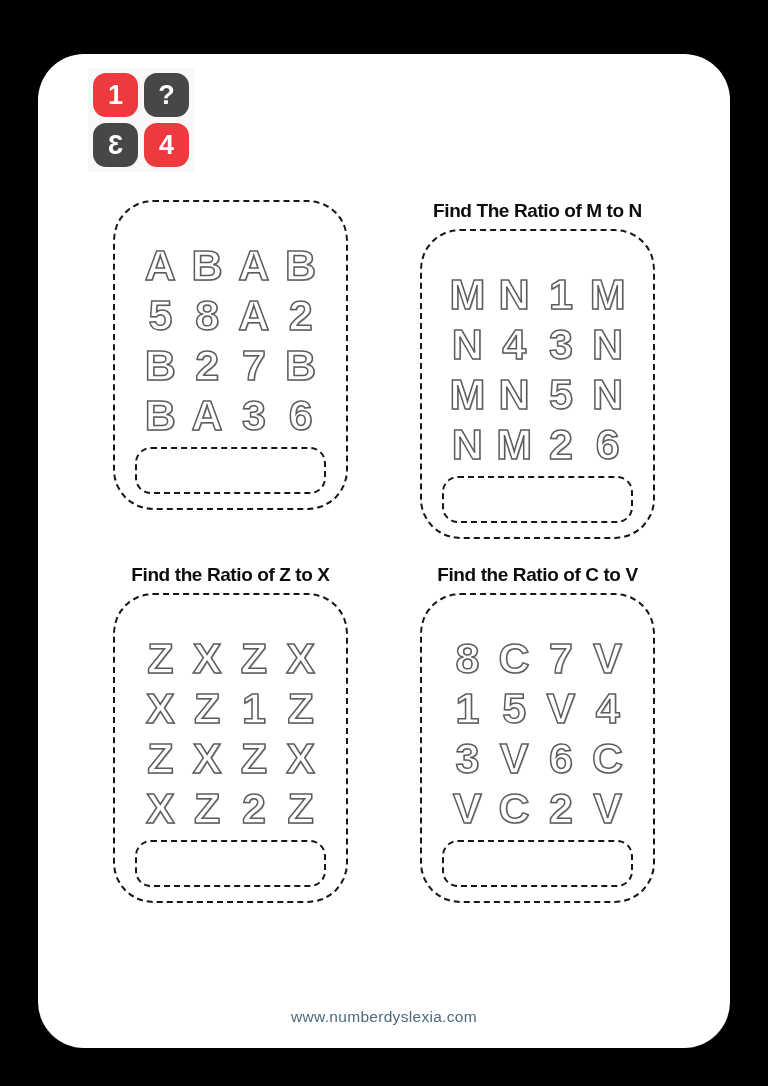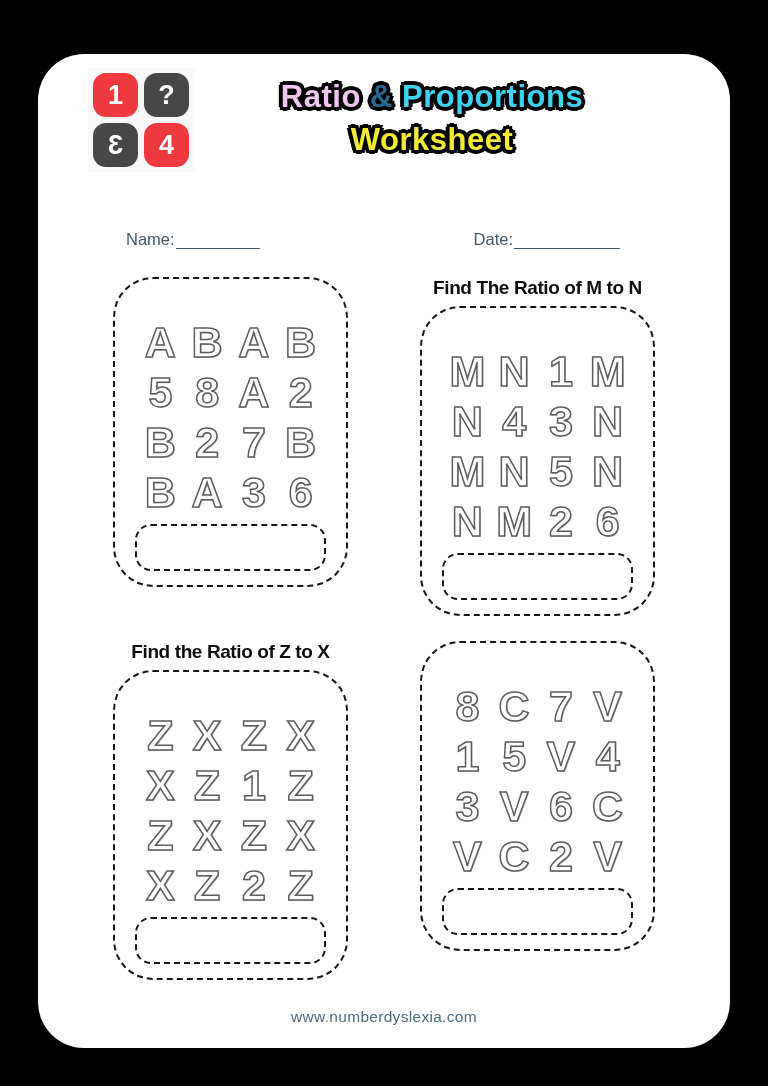--- a/index.html
+++ b/index.html
@@ -167,10 +167,6 @@
           <span>4</span>
         </div>
     </div>
-    <div class="titles">
-      <div class="title-line"><span style="color: rgb(238, 198, 238);">Ratio</span> <span style="color: rgb(38, 104, 143);">&amp;</span> <span style="color: rgb(61, 210, 242);">Proportions</span></div>
-      <div class="title-line"><span style="color: rgb(242, 235, 52);">Worksheet</span></div>
-    </div>
   </div>
 
   <div class="meta">

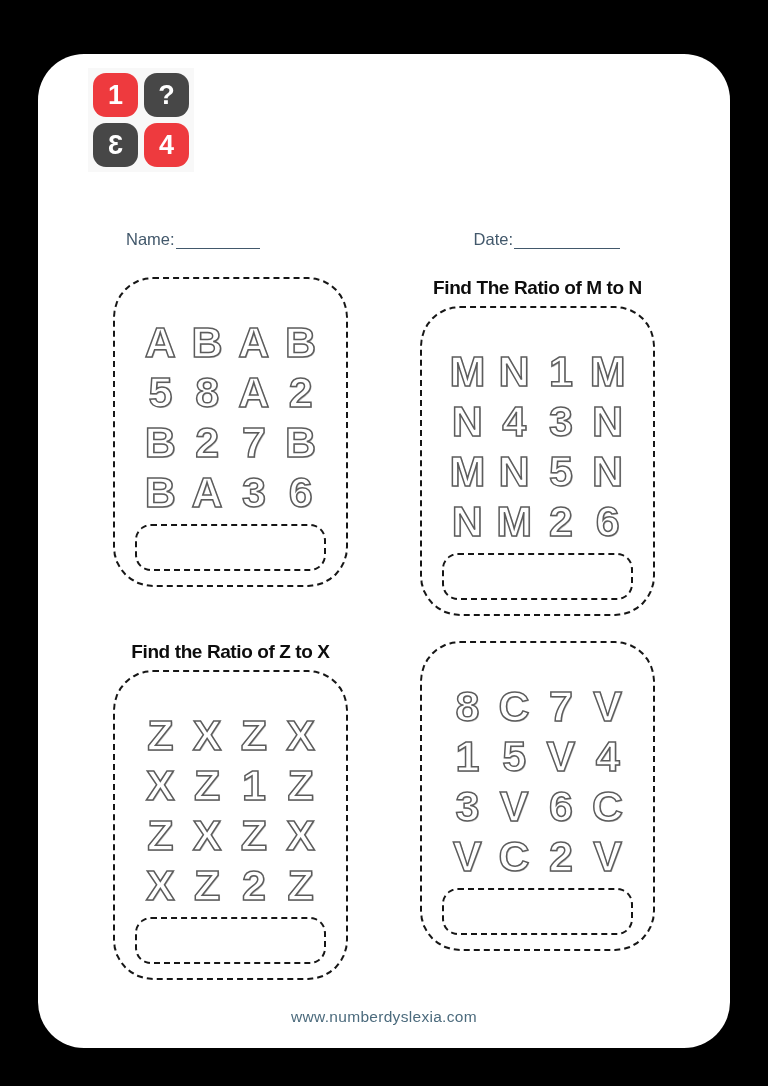--- a/index.html
+++ b/index.html
@@ -169,14 +169,6 @@
     </div>
   </div>
 
-  <div class="meta">
-    <div class="field">
-      <span>Name:</span><span class="blank-line name-line"></span>
-    </div>
-    <div class="field">
-      <span>Date:</span><span class="blank-line date-line"></span>
-    </div>
-  </div>
 
   <div class="sections">
 

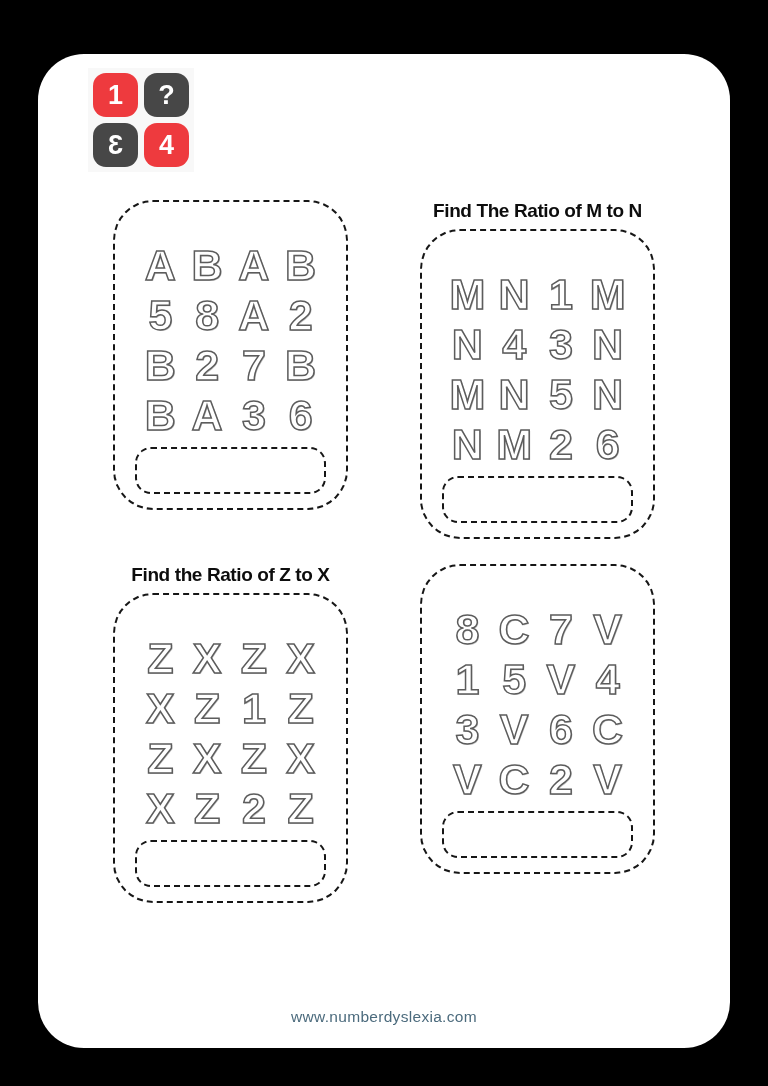--- a/index.html
+++ b/index.html
@@ -247,6 +247,7 @@
     </section>
 
     <section>
+      <div class="section-title">Find the Ratio of C to V</div>
       <div class="dashed-box">
         <div class="letter-grid">
             <span class="cell">8</span>

